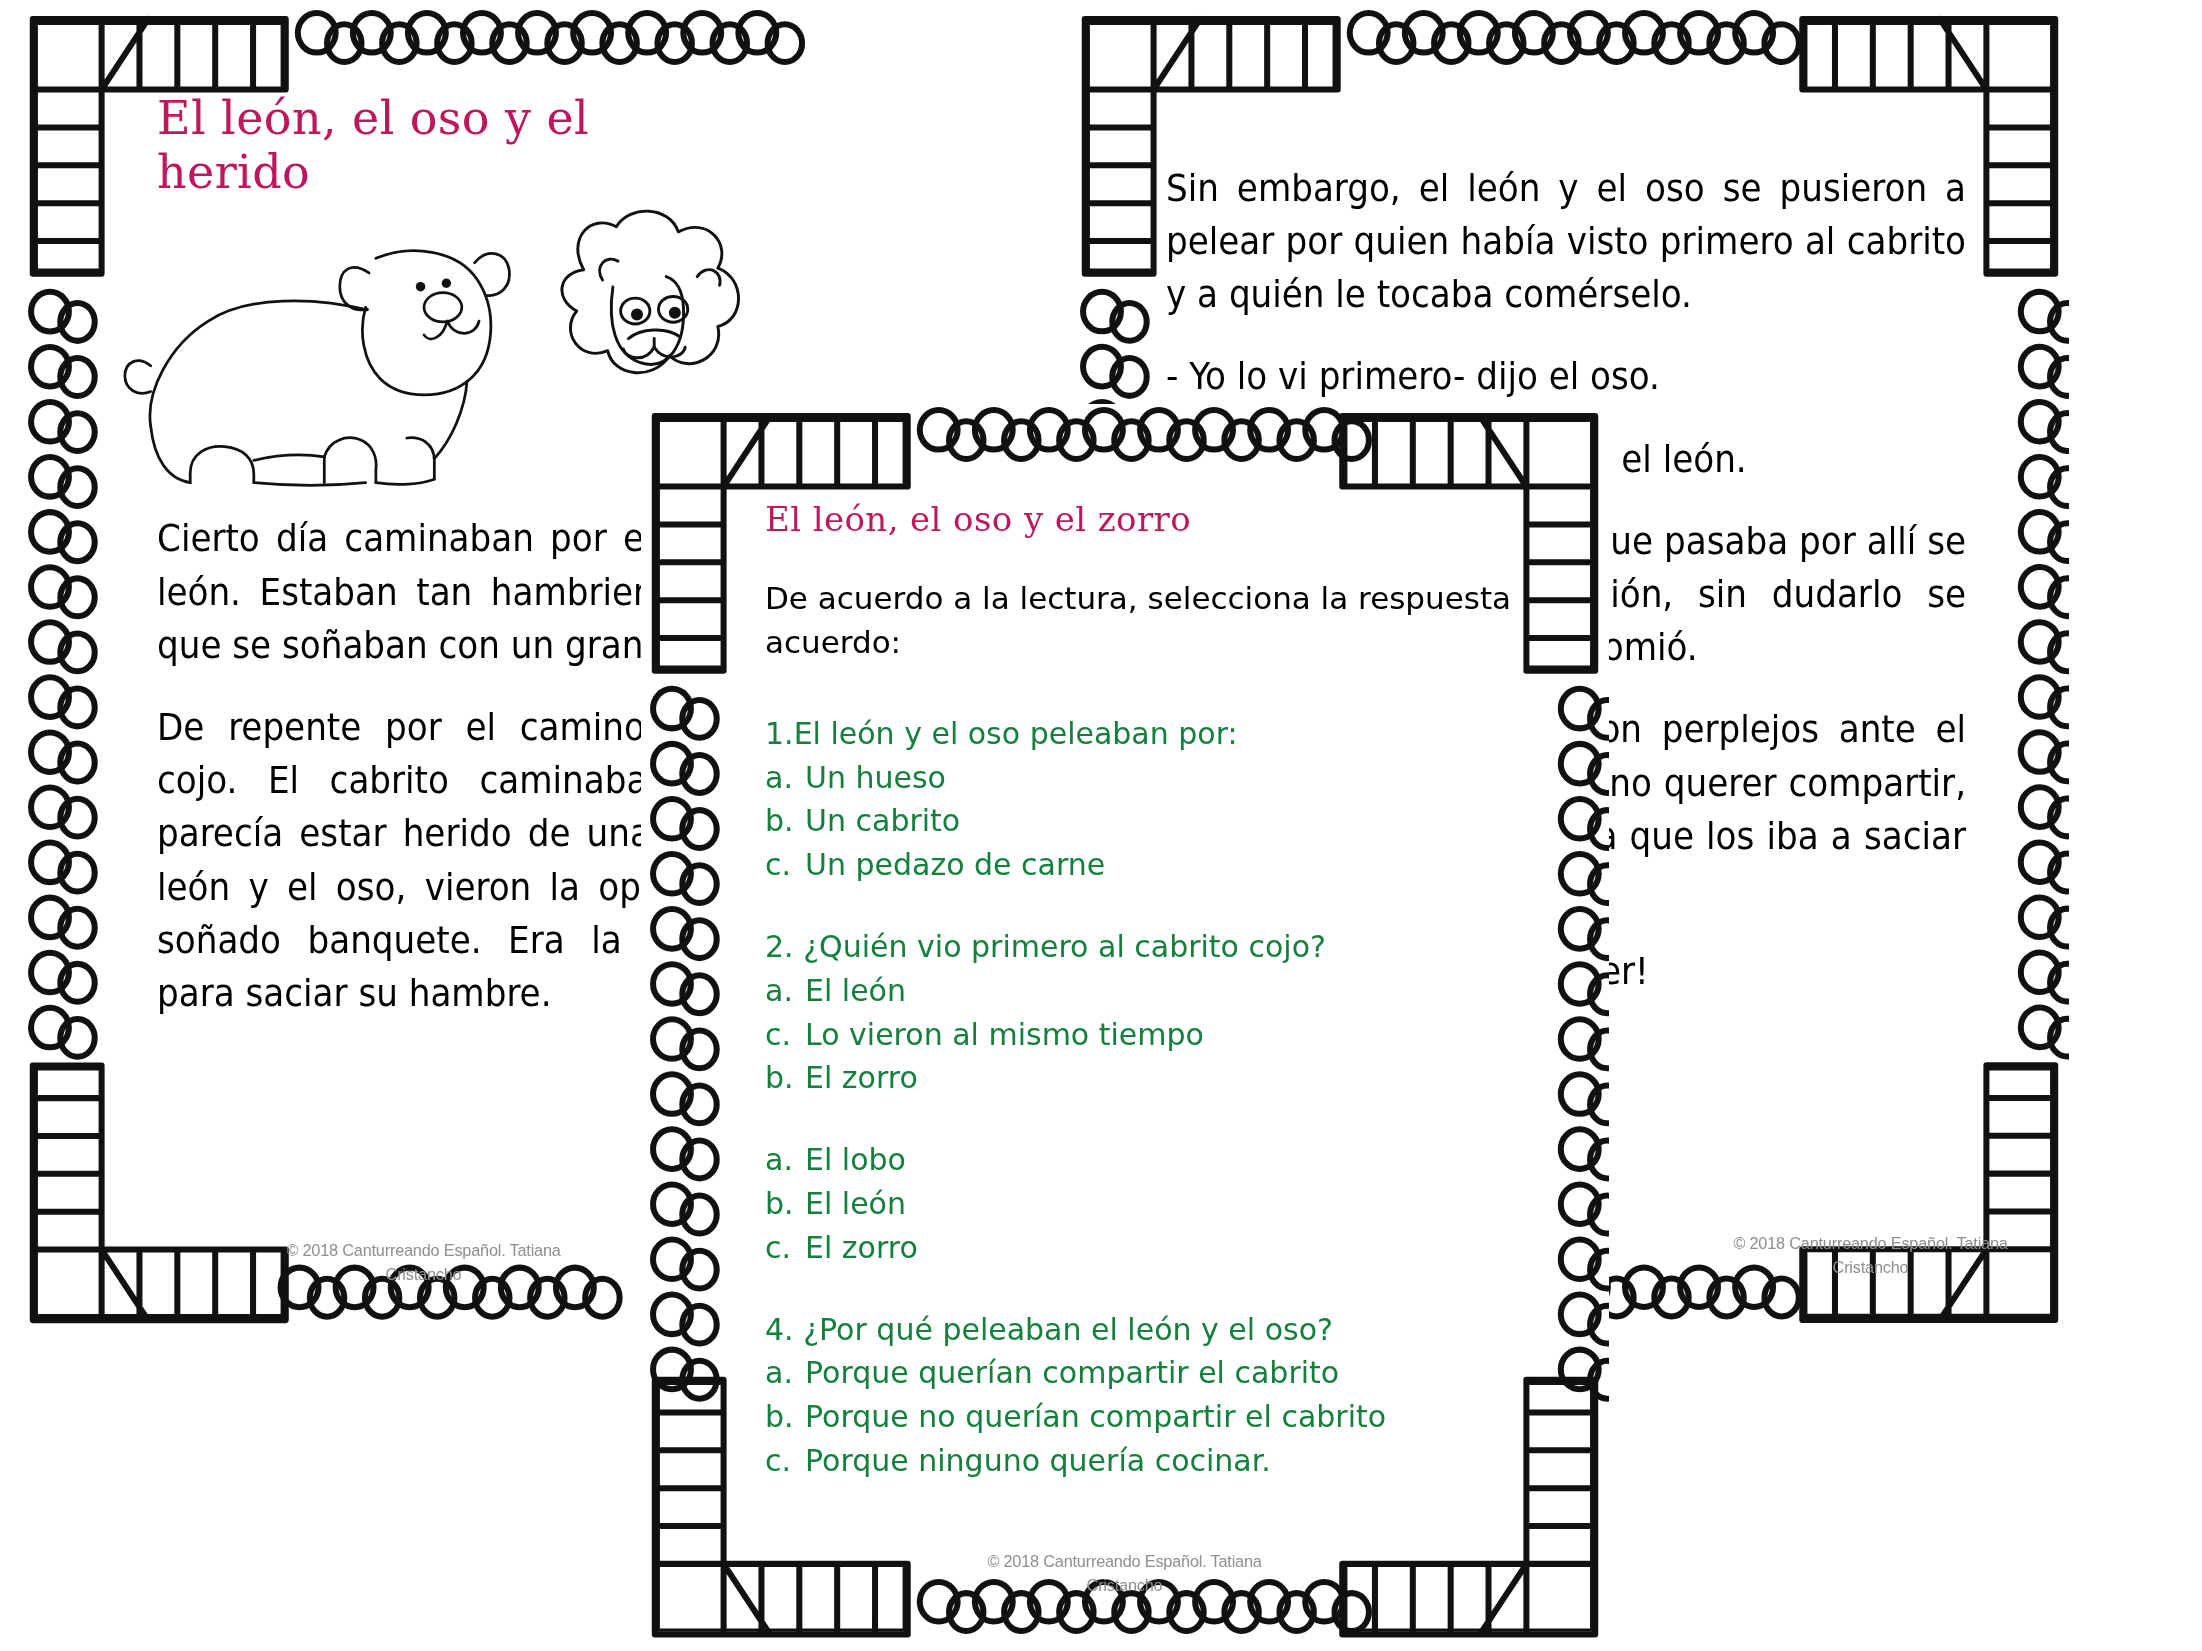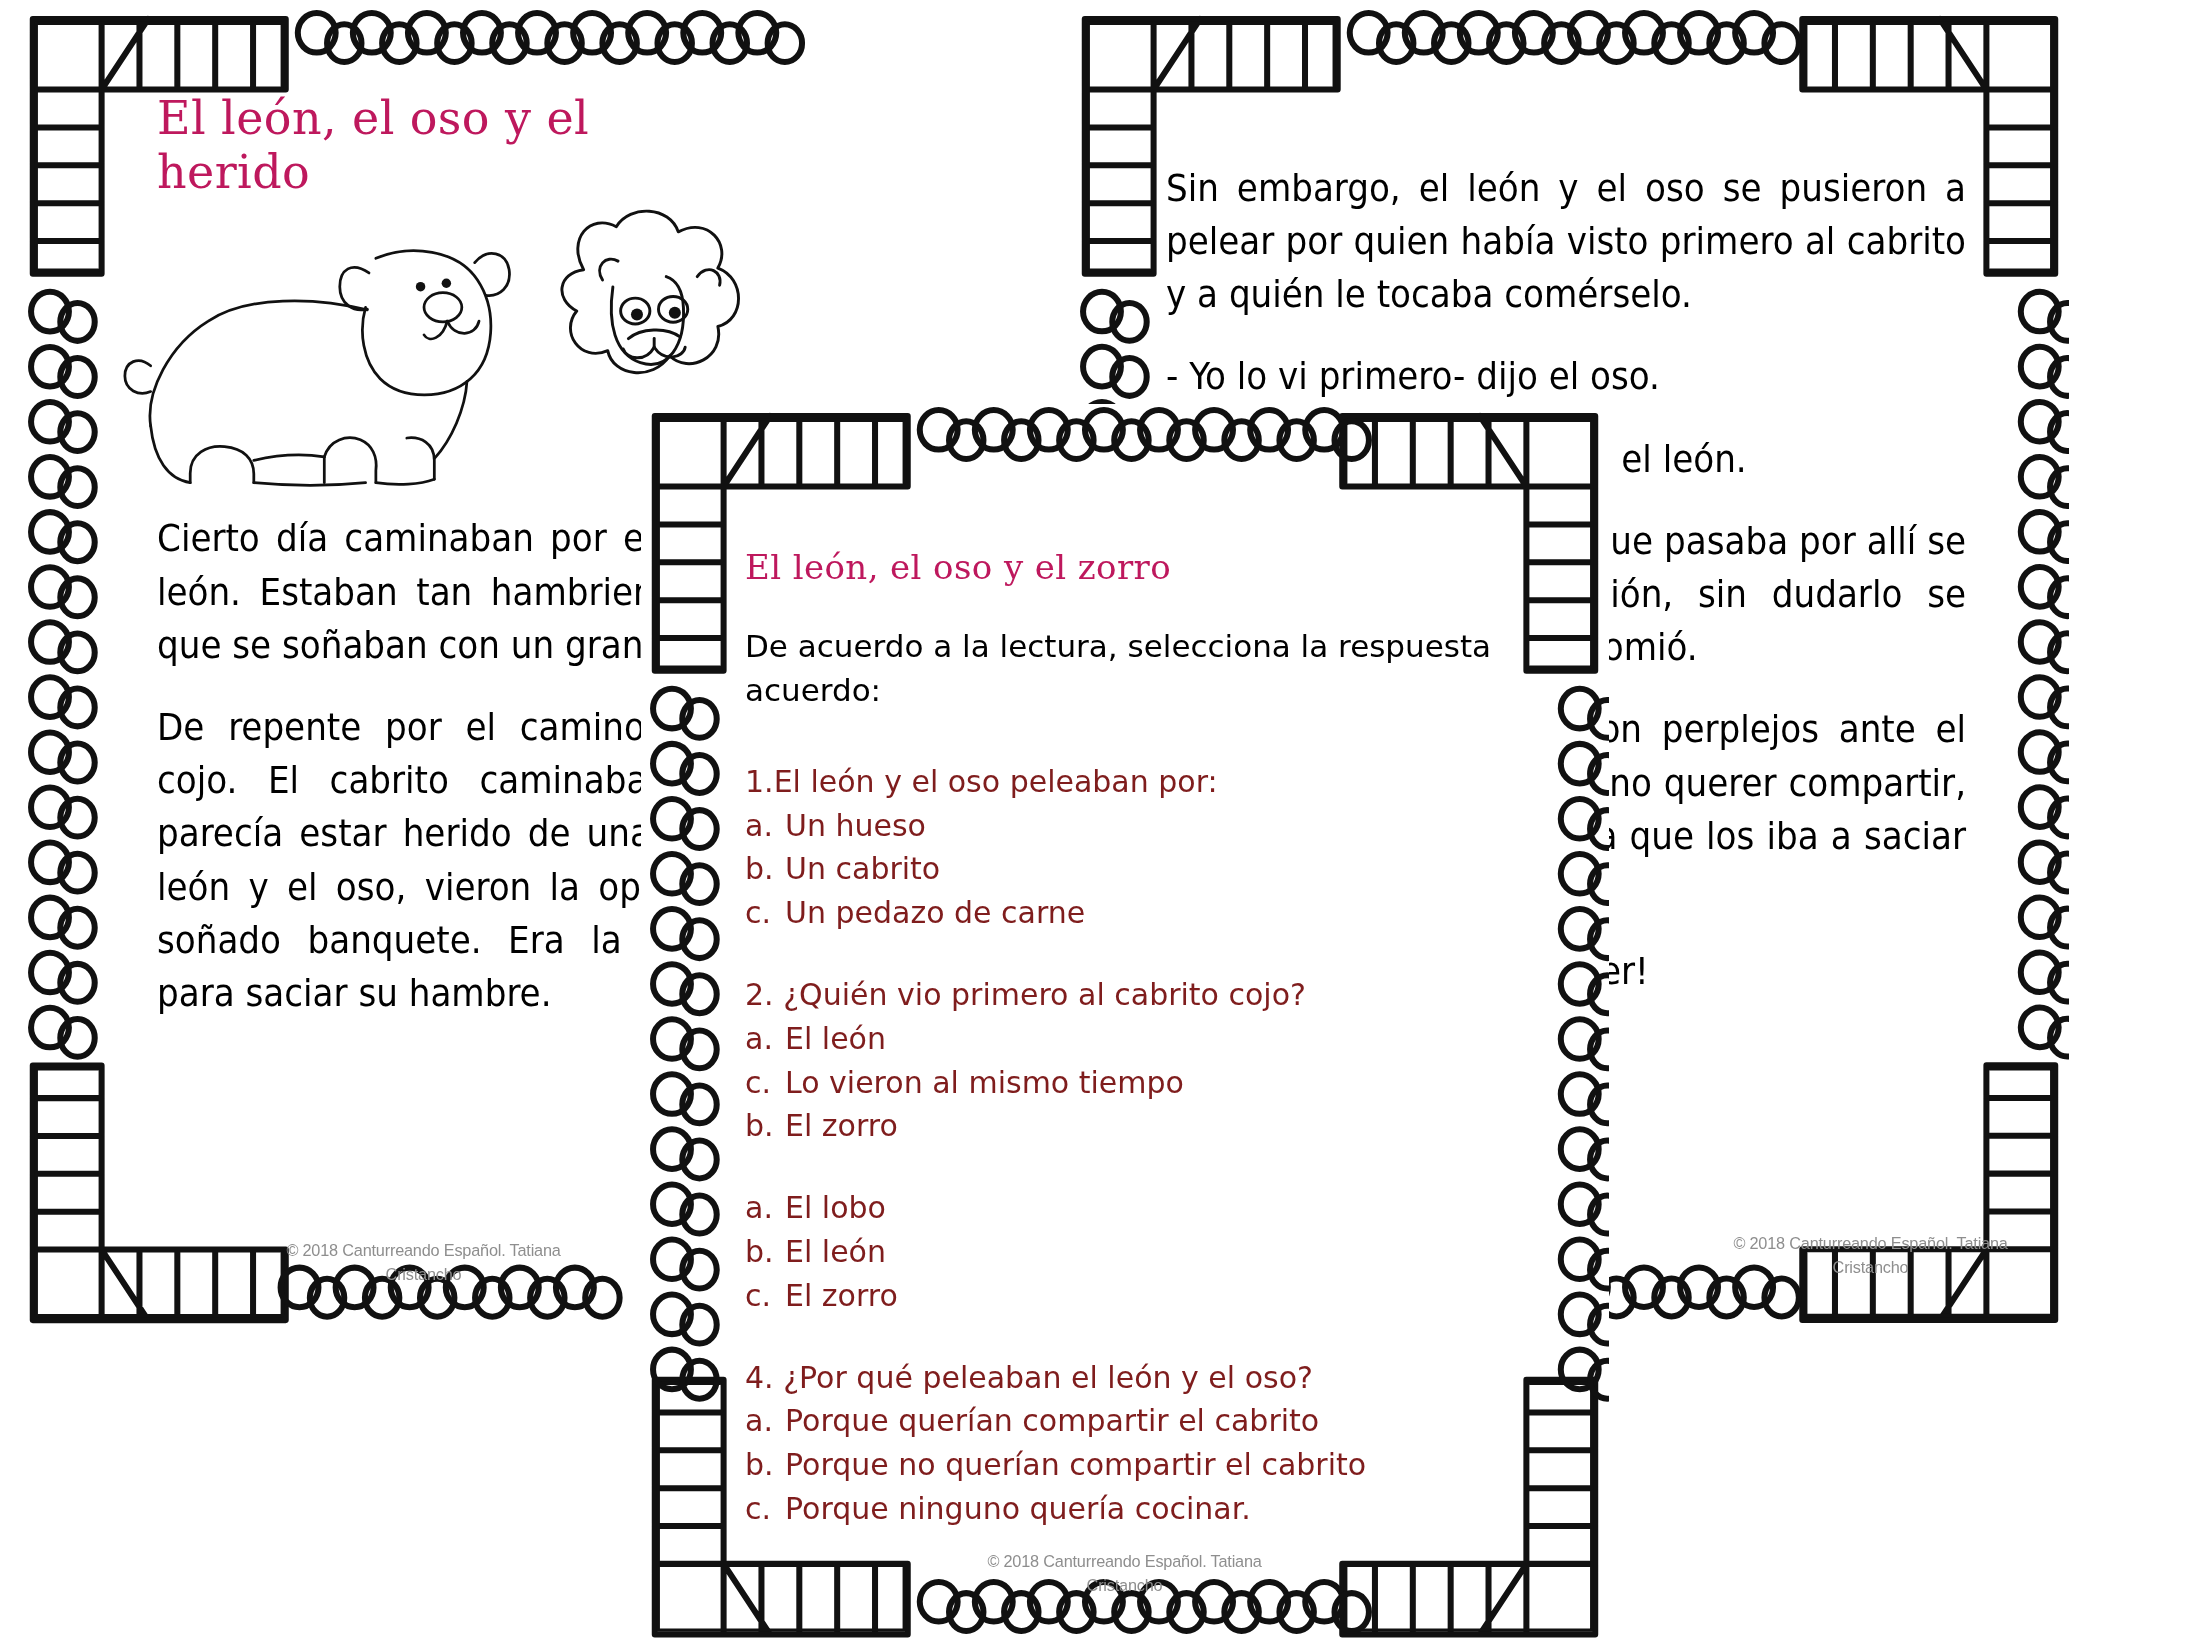--- a/index.html
+++ b/index.html
@@ -66,7 +66,7 @@
 
   
   #page-quiz{ left:641px; top:404px; width:968px; height:1242px; z-index:3;}
-  #page-quiz .page-body{ left:104px; top:95px; width:757px; height:1050px;margin-top:48px;}
+  #page-quiz .page-body{ left:124px; top:95px; width:757px; height:1050px;}
   #page-quiz .title-serif{ font-size:34px; line-height:1.2;}
   #page-quiz .instr{ font-size:31px; line-height:1.42; margin:36px 0 0 0;
       font-family:"DejaVu Sans", sans-serif; color:#000;}

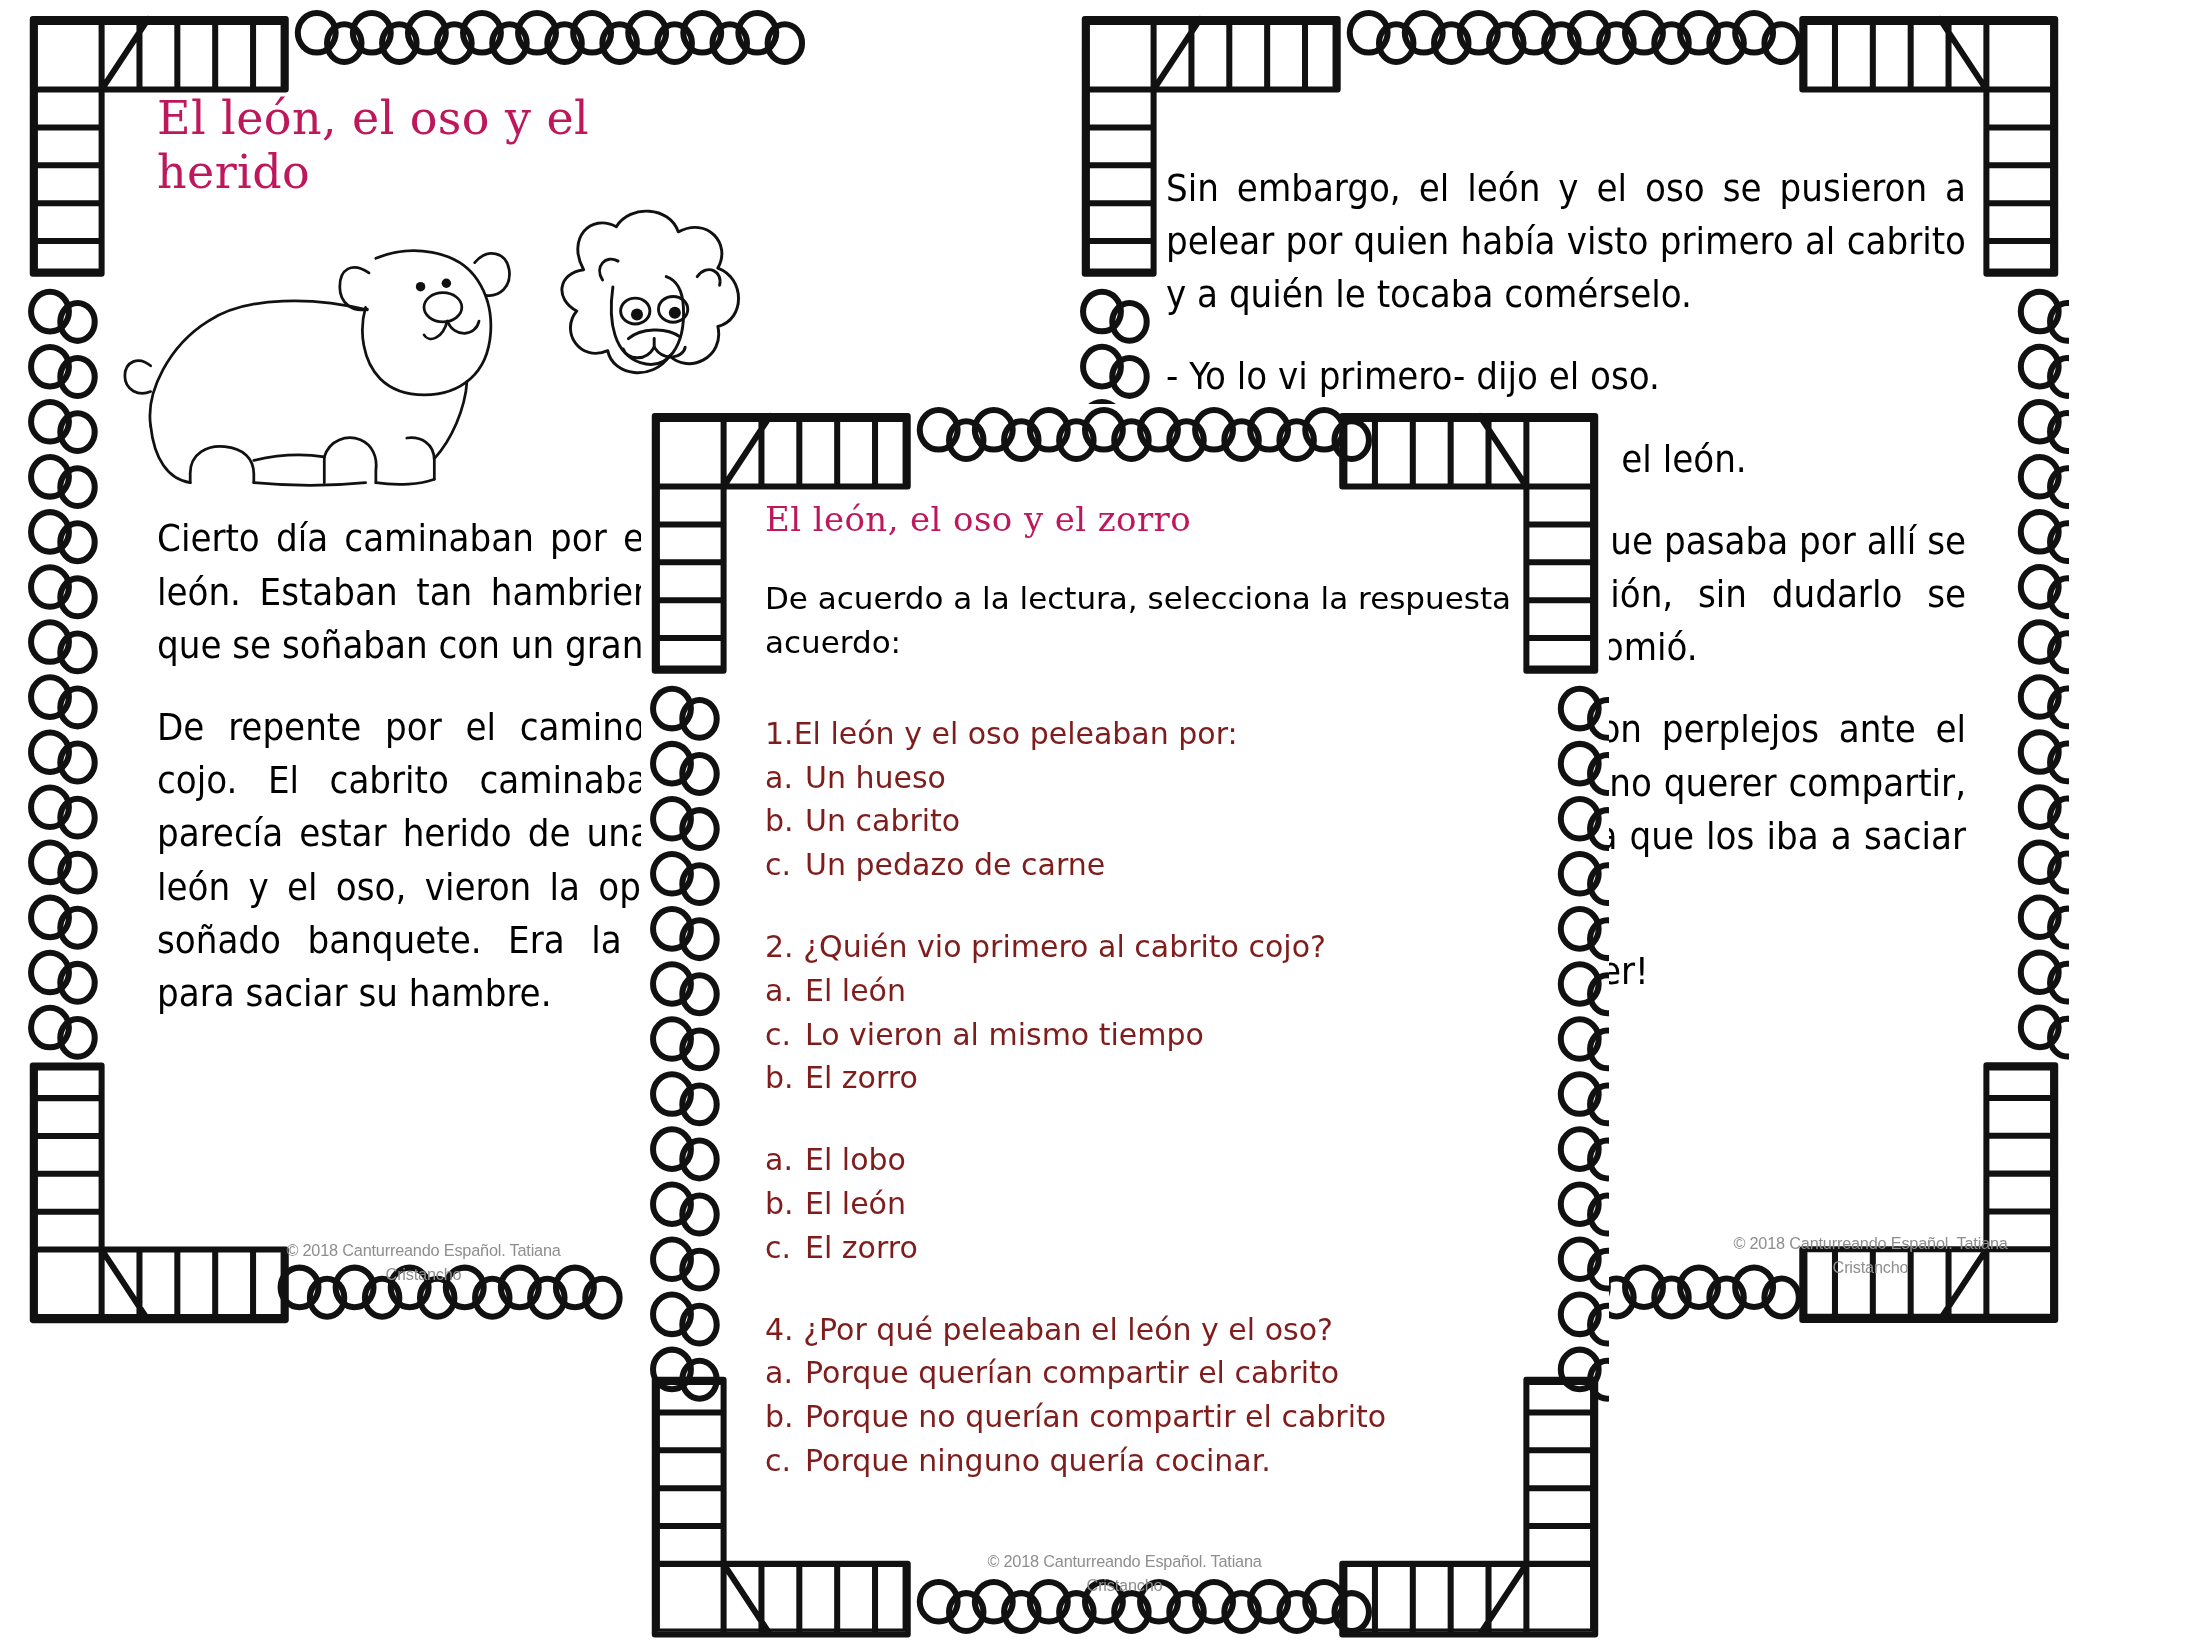--- a/index.html
+++ b/index.html
@@ -71,7 +71,7 @@
   #page-quiz .instr{ font-size:31px; line-height:1.42; margin:36px 0 0 0;
       font-family:"DejaVu Sans", sans-serif; color:#000;}
   #page-quiz .questions{ margin-top:48px; font-size:30px; line-height:1.46;
-      font-family:"DejaVu Sans", sans-serif; color:#7f1d1d;}
+      font-family:"DejaVu Sans", sans-serif; color:#15803d;}
   #page-quiz .copyright{ left:303px; top:1146px; width:361px;}
 
   .opt{ display:block; }

